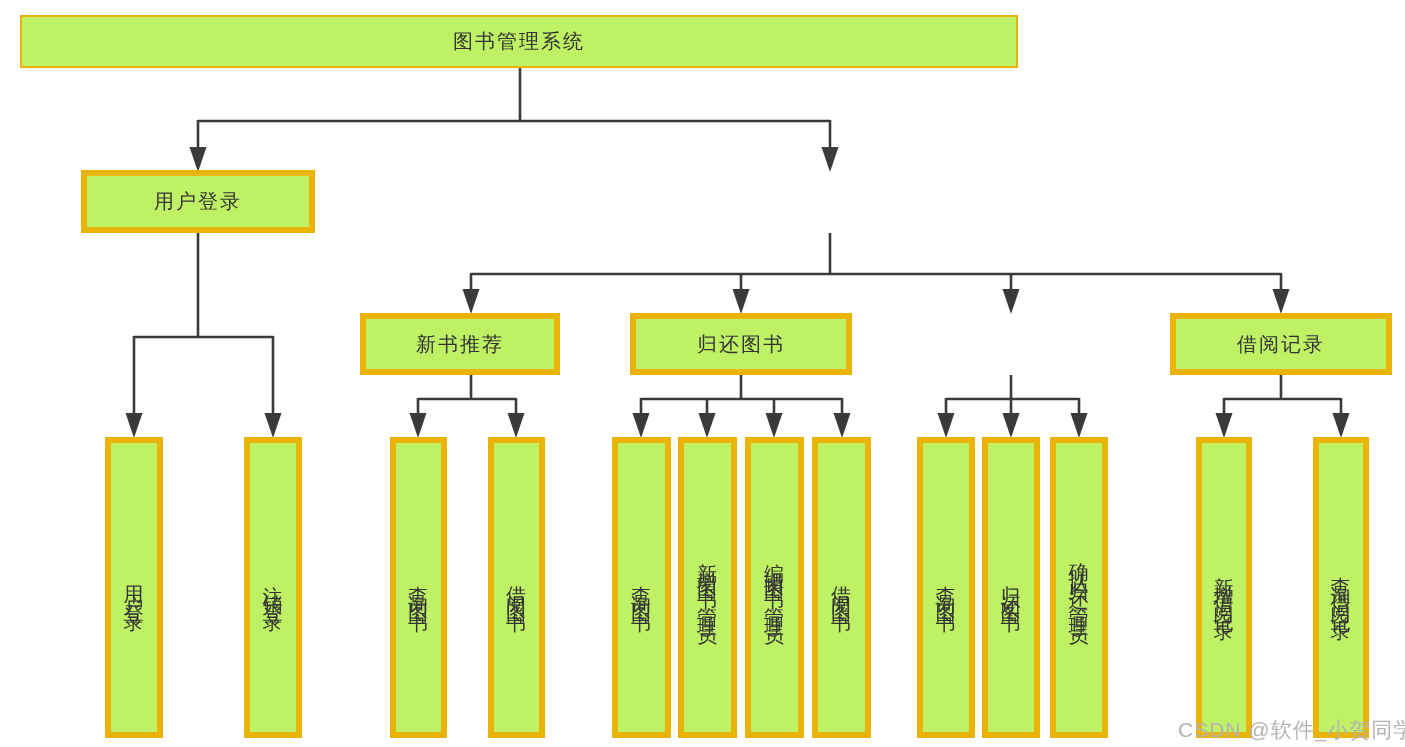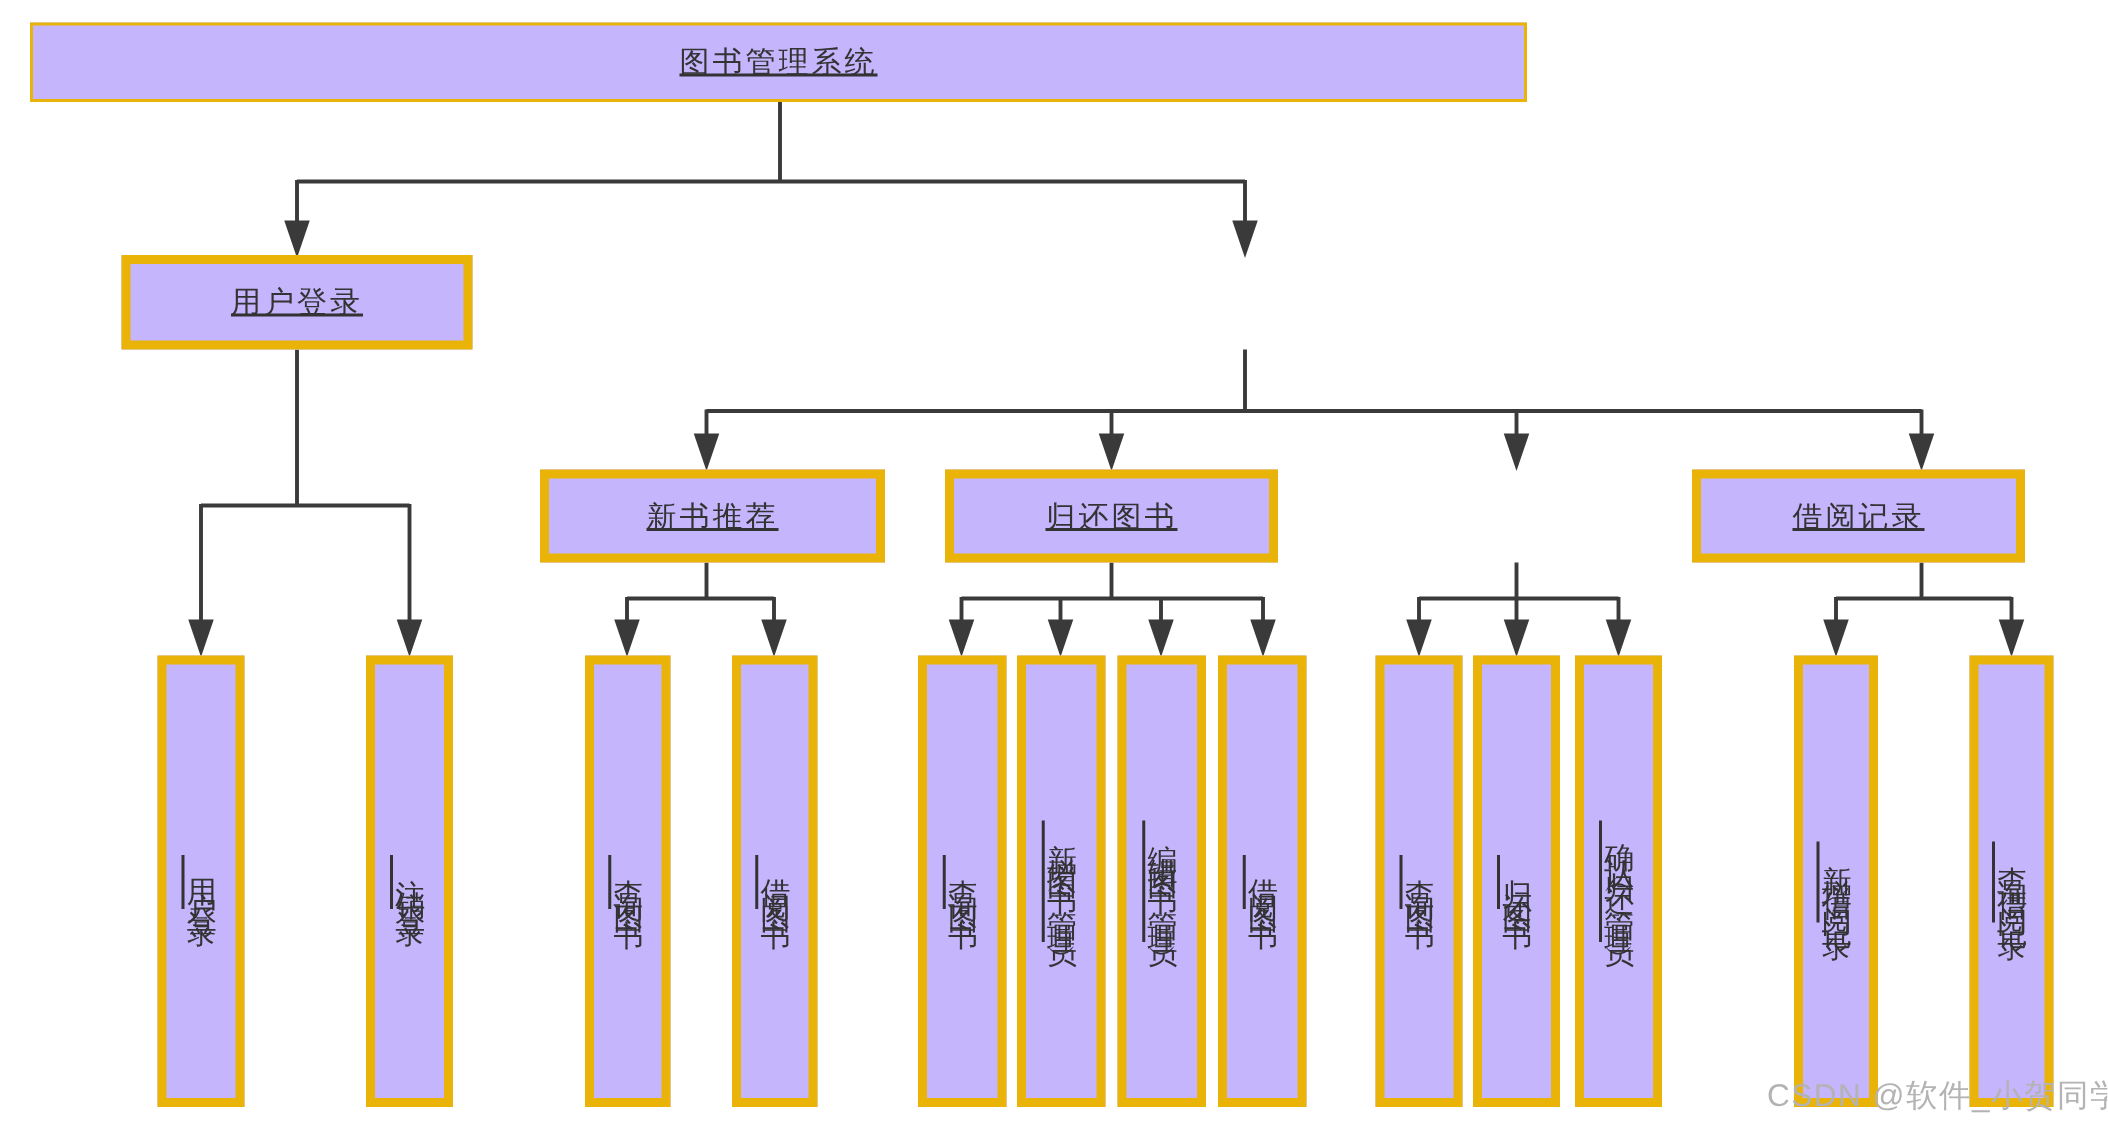--- a/index.html
+++ b/index.html
@@ -14,14 +14,13 @@
   #wires { position: absolute; left: 0; top: 0; }
   .box {
     position: absolute;
-    background: #c4b5fd;
+    background: #bef264;
     border: 6px solid #eab308;
     box-sizing: border-box;
     display: flex;
     align-items: center;
     justify-content: center;
     color: #333333;
-    text-decoration: underline;
   }
   .root-box { border-width: 2px; }
   .hlabel {

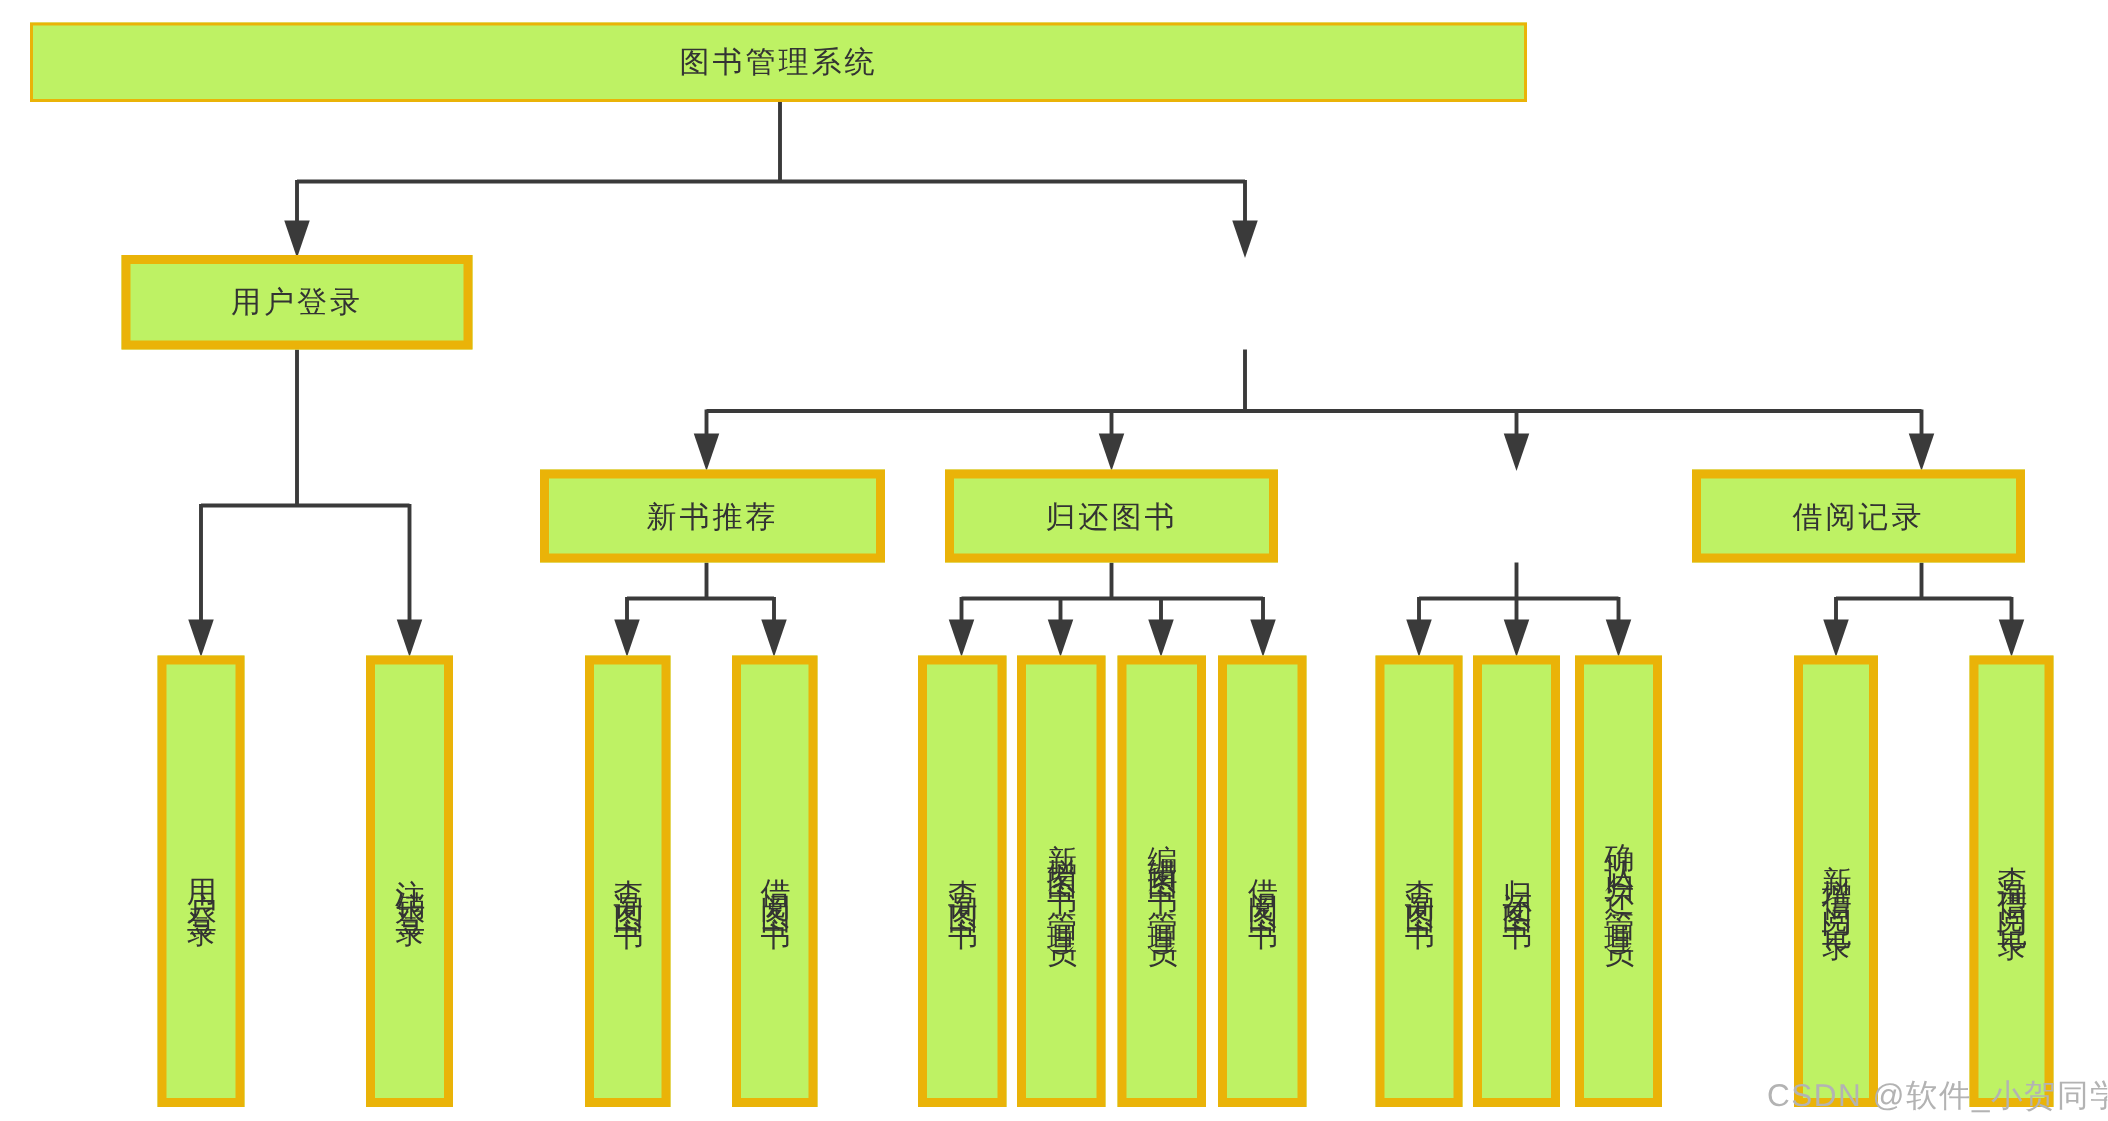--- a/index.html
+++ b/index.html
@@ -139,7 +139,7 @@
     <span class="hlabel">用户登录</span>
   </div>
 
-  <div class="box" style="left:360px; top:313px; width:230px; height:62px;">
+  <div class="box" style="left:360px; top:313px; width:200px; height:62px;">
     <span class="hlabel">新书推荐</span>
   </div>
   <div class="box" style="left:630px; top:313px; width:222px; height:62px;">

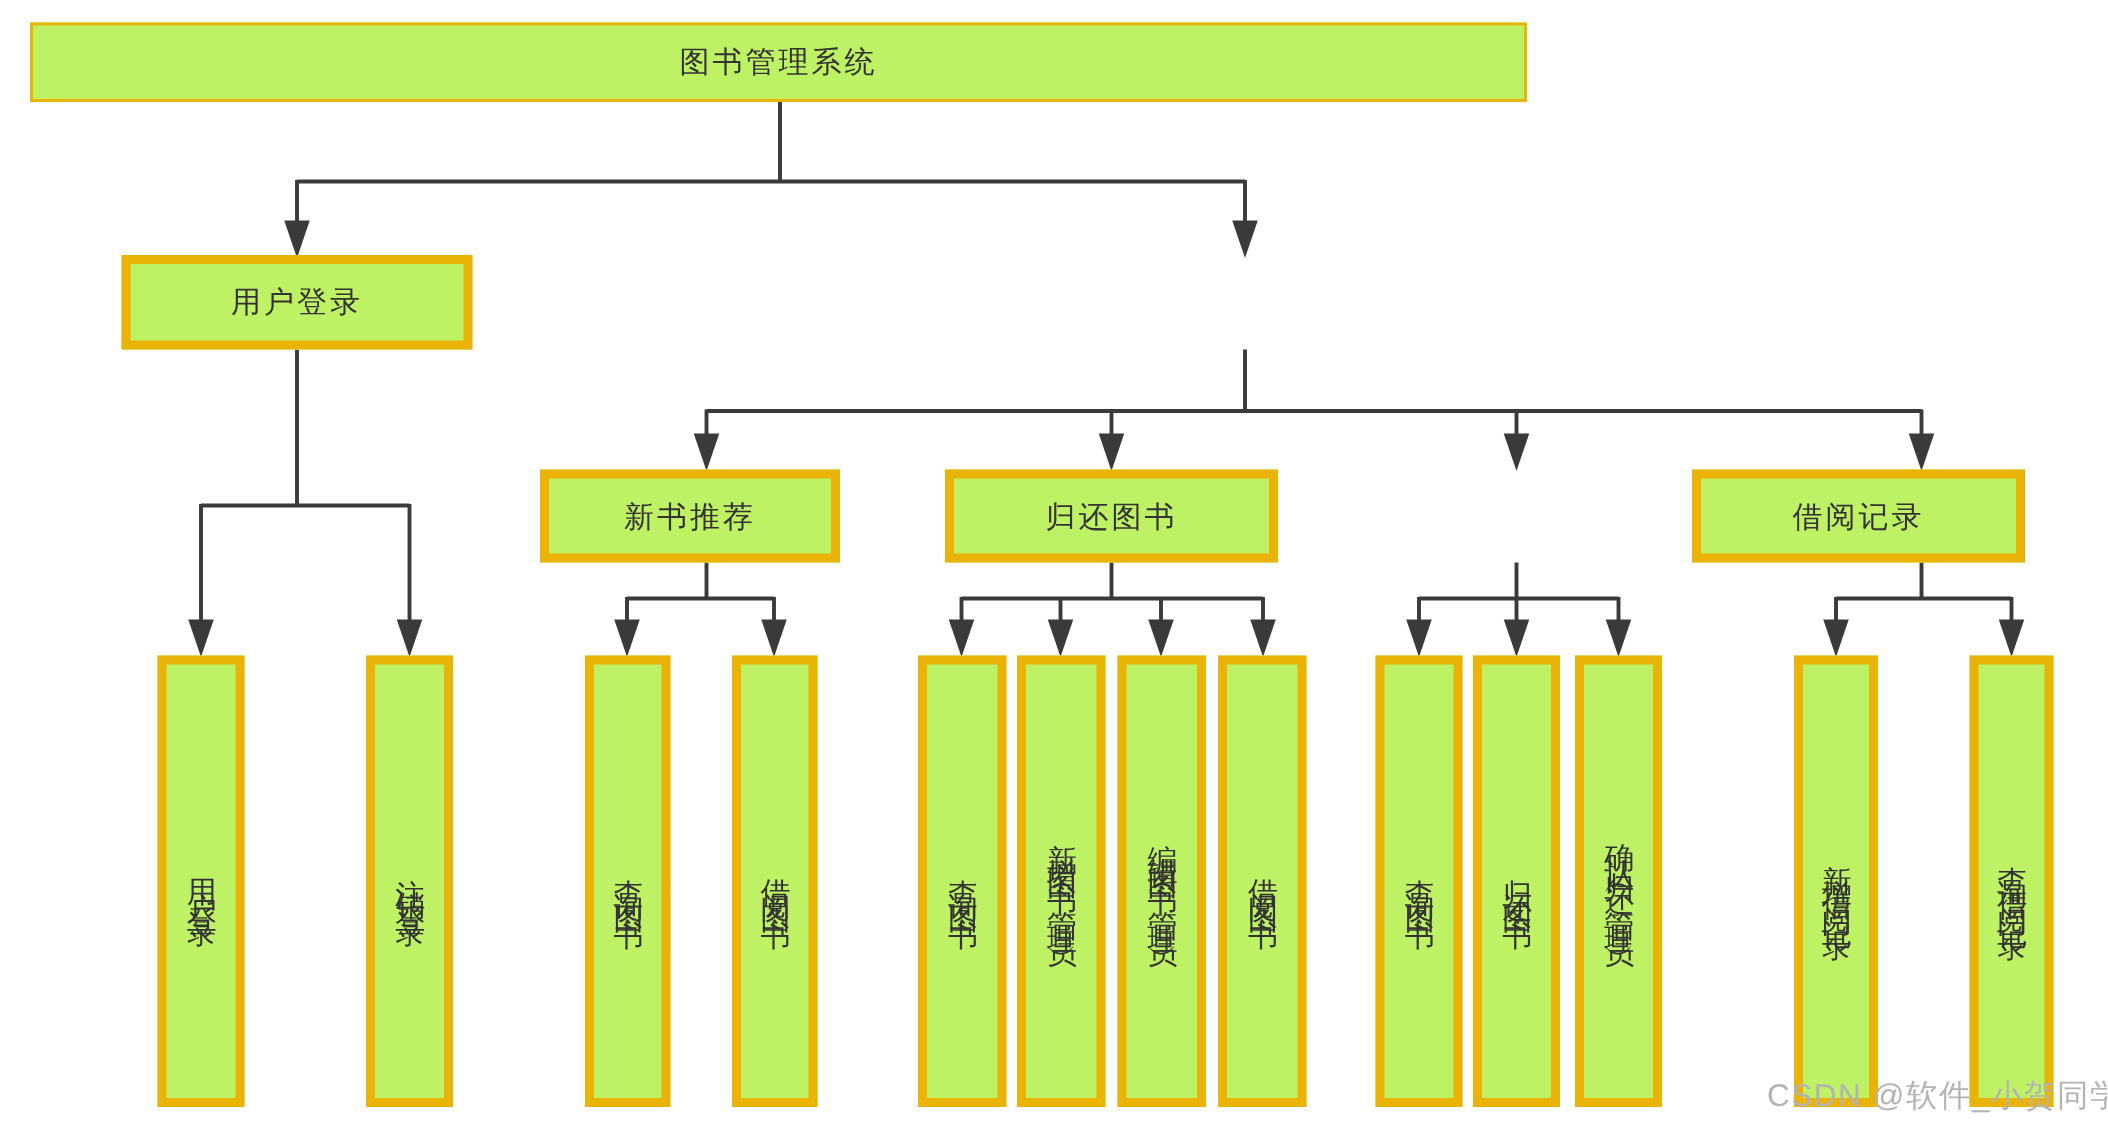--- a/index.html
+++ b/index.html
@@ -145,7 +145,7 @@
   <div class="box" style="left:630px; top:313px; width:222px; height:62px;">
     <span class="hlabel">归还图书</span>
   </div>
-  <div class="box" style="left:1128px; top:313px; width:222px; height:62px;">
+  <div class="box" style="left:1170px; top:313px; width:222px; height:62px;">
     <span class="hlabel">借阅记录</span>
   </div>
 

